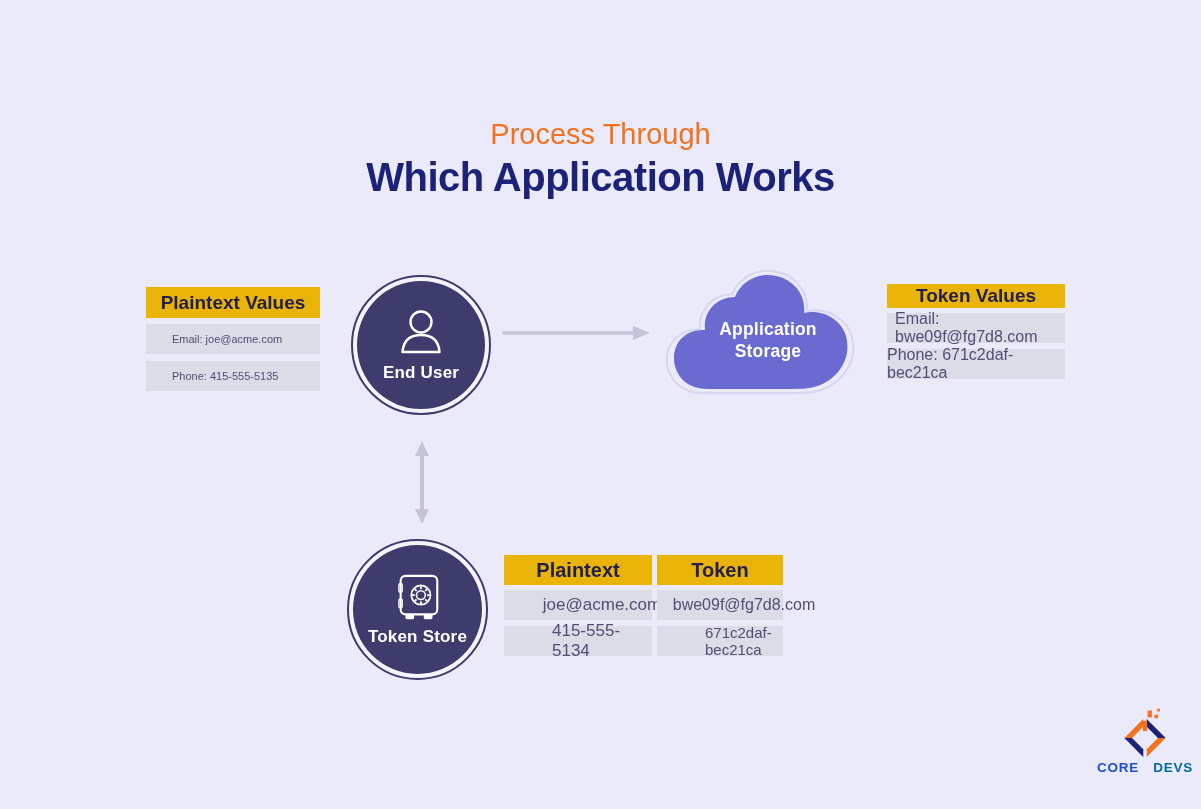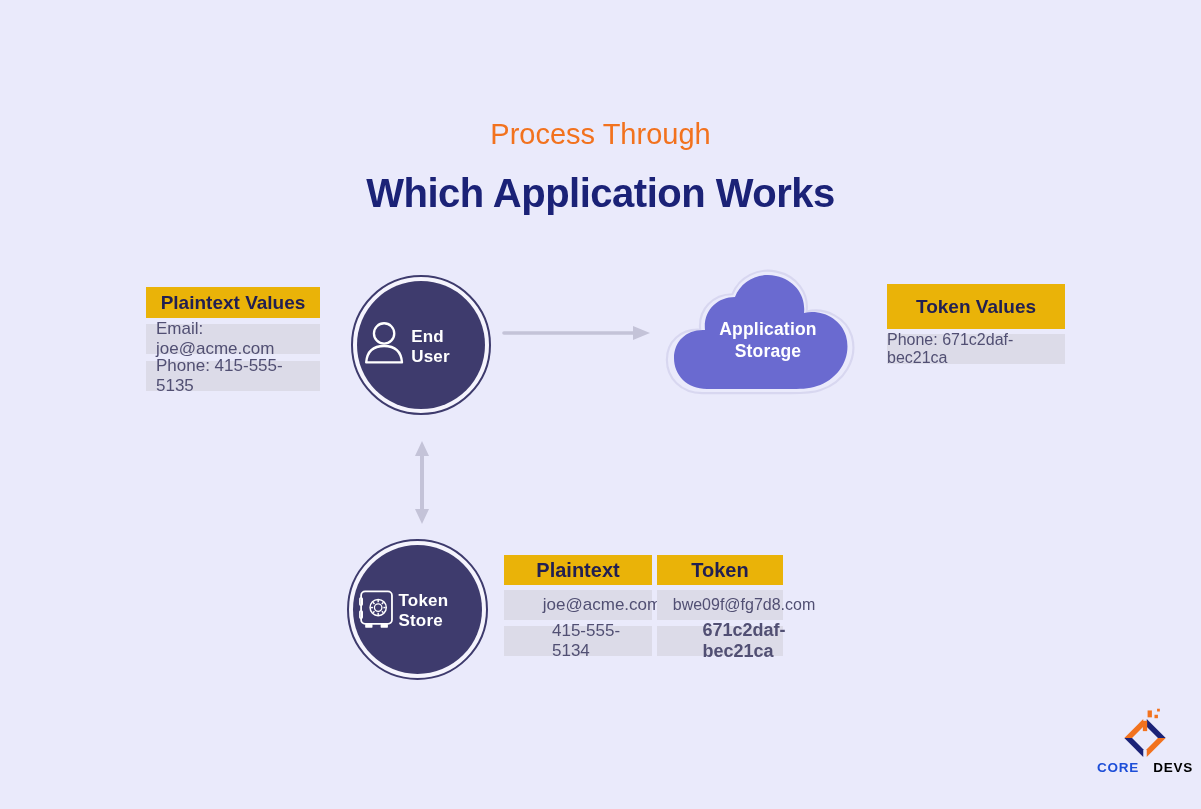--- a/index.html
+++ b/index.html
@@ -16,7 +16,7 @@
   .title-block{left:0;right:0;top:118px;text-align:center;}
   .title-eyebrow{
     color:#F2721E;font-size:29px;font-weight:500;line-height:32px;
-    margin-bottom:21px;
+    margin-bottom:5px;
   }
   .title-main{
     color:#1B2277;font-size:40px;font-weight:800;line-height:44px;

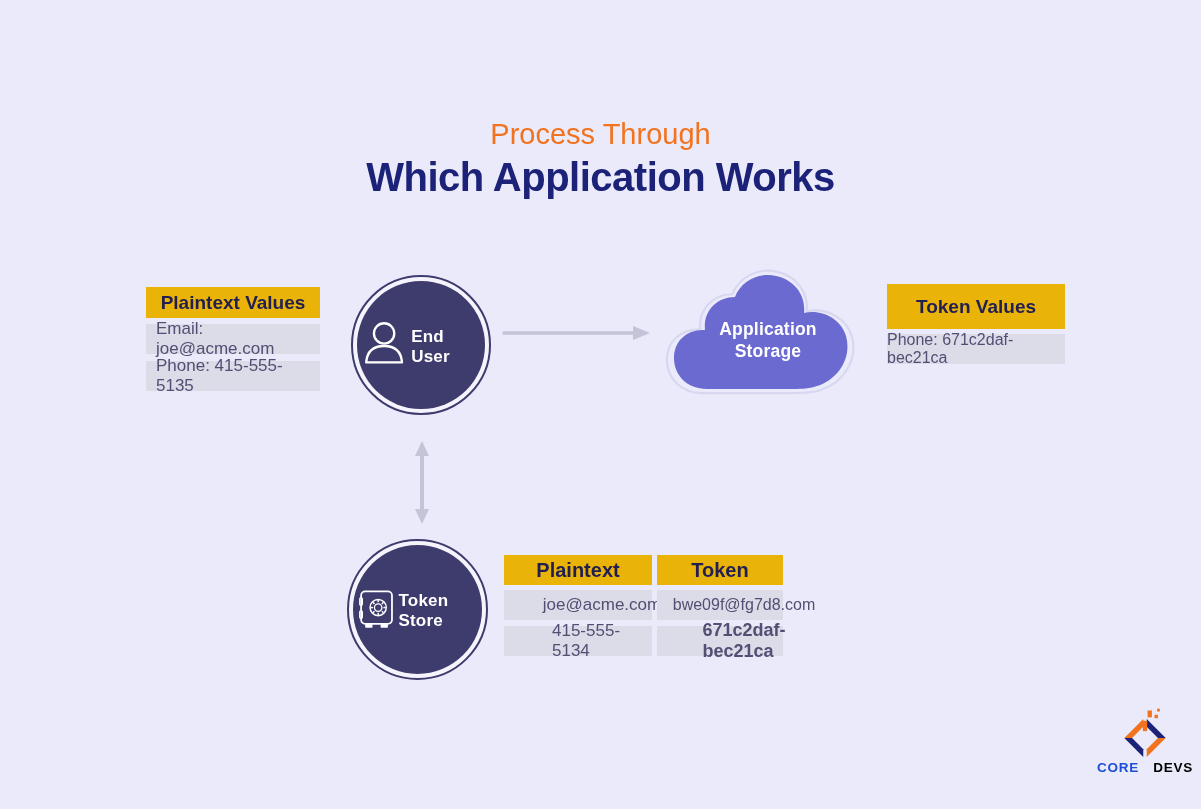--- a/index.html
+++ b/index.html
@@ -122,7 +122,7 @@
   </div>
 
   <div class="abs vtable" style="left:887px;top:284px;width:178px;">
-    <div class="yhead" style="height:45px;margin-bottom:5px;">Token Values</div>
+    <div class="yhead" style="height:24px;margin-bottom:5px;">Token Values</div>
     <div class="grow left-align" style="padding-left:0;font-size:16px;">Phone: 671c2daf-bec21ca</div>
   </div>
 

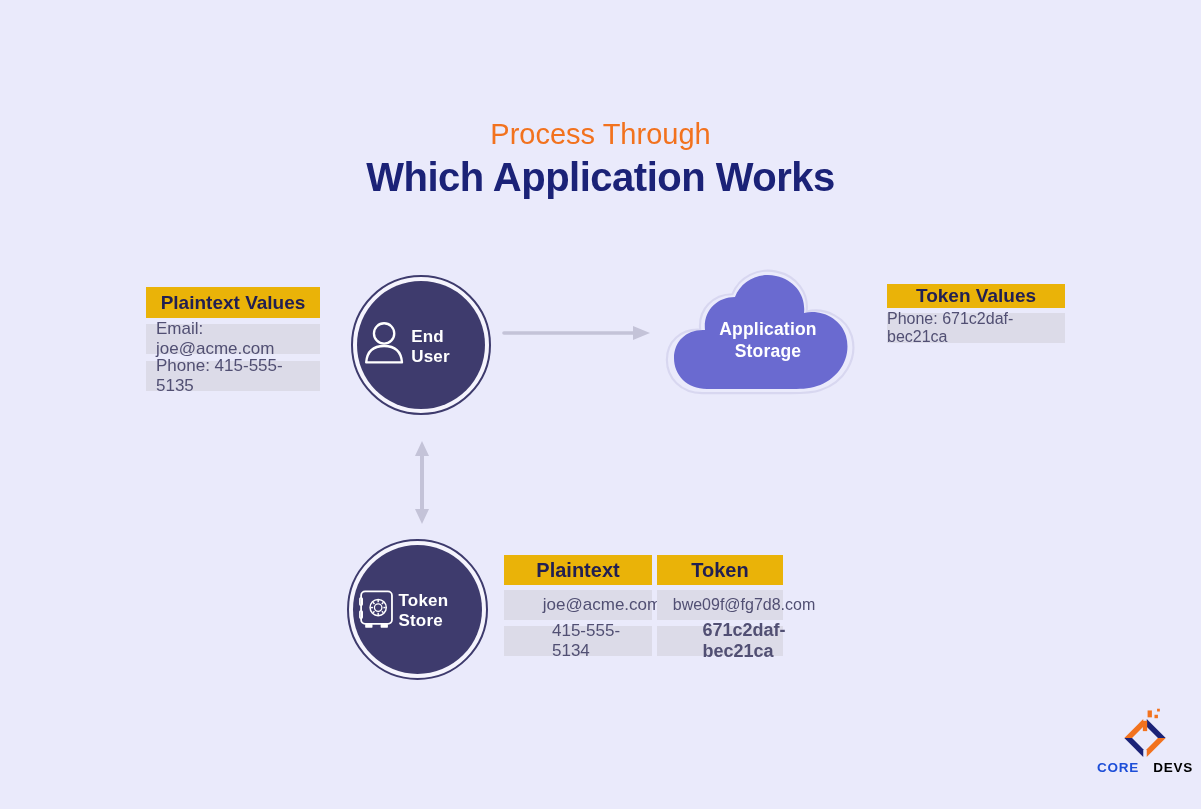--- a/index.html
+++ b/index.html
@@ -123,6 +123,7 @@
 
   <div class="abs vtable" style="left:887px;top:284px;width:178px;">
     <div class="yhead" style="height:24px;margin-bottom:5px;">Token Values</div>
+    <div class="grow left-align" style="margin-bottom:6px;padding-left:8px;font-size:16px;">Email: bwe09f@fg7d8.com</div>
     <div class="grow left-align" style="padding-left:0;font-size:16px;">Phone: 671c2daf-bec21ca</div>
   </div>
 

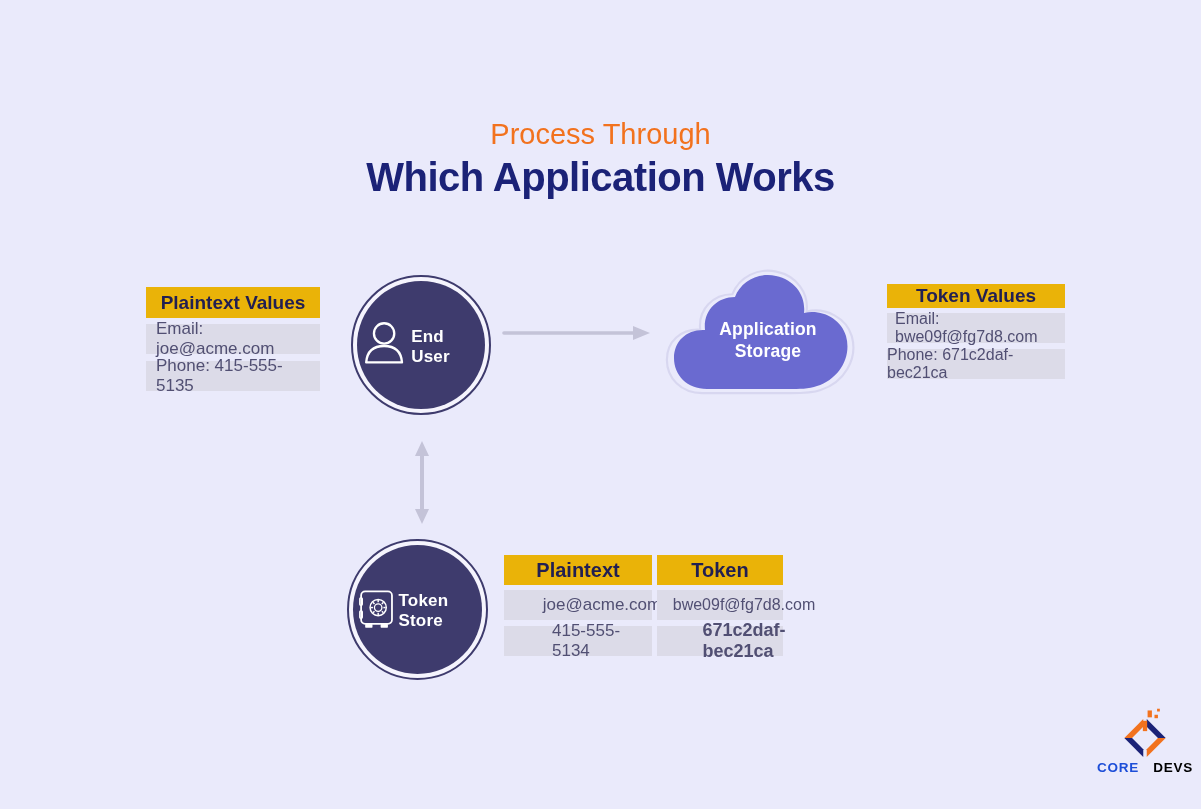--- a/index.html
+++ b/index.html
@@ -32,7 +32,7 @@
     background:#DCDBE8;color:#514F73;
     display:flex;align-items:center;padding-left:48px;
   }
-  .left-align{padding-left:10px;font-size:17px;}
+  .left-align{padding-left:26px;font-size:11px;}
   .center-align{justify-content:center;font-size:17px;}
   .vtable .yhead{height:31px;margin-bottom:6px;font-size:19px;}
   .vtable .grow{height:30px;margin-bottom:7px;}

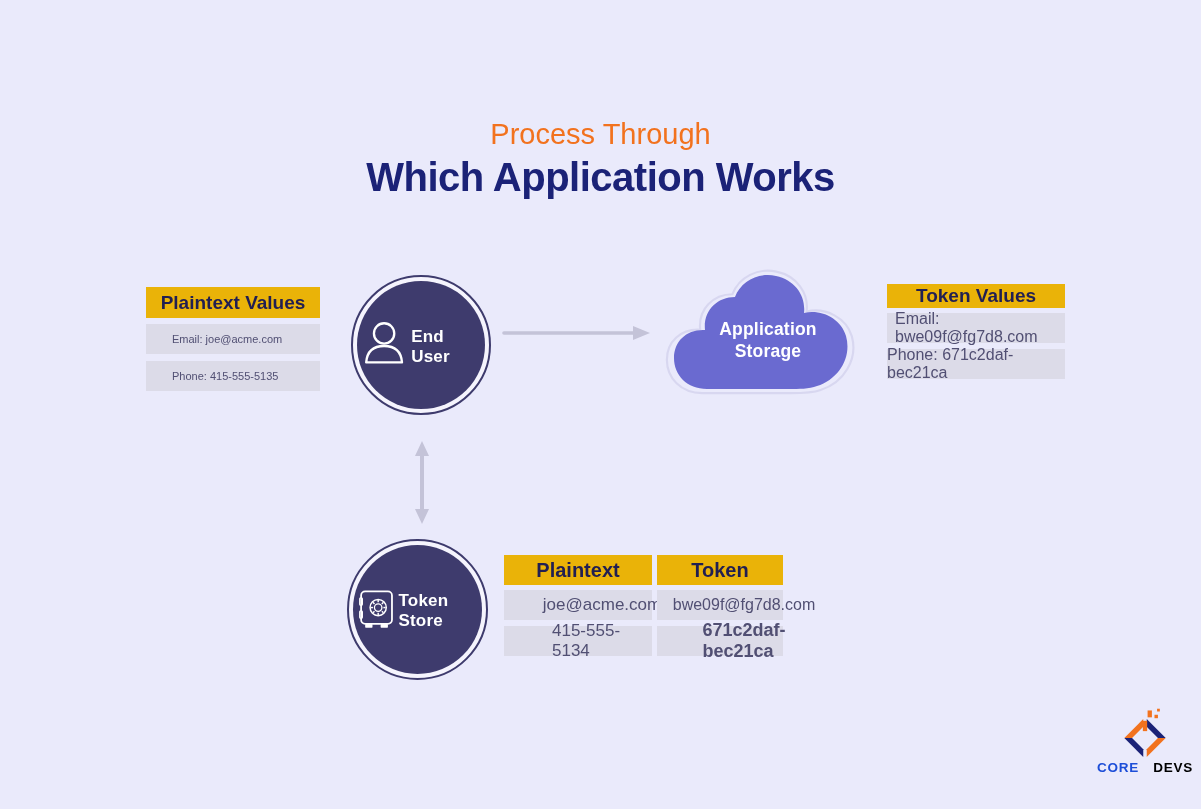--- a/index.html
+++ b/index.html
@@ -51,7 +51,7 @@
     border-radius:50%;
     background:#3E3B6D;
     width:128px;height:128px;
-    display:flex;flex-direction:row;align-items:center;justify-content:center;
+    display:flex;flex-direction:column;align-items:center;justify-content:center;
   }
   .node-label{
     color:#ffffff;font-weight:700;font-size:17px;margin-top:3px;

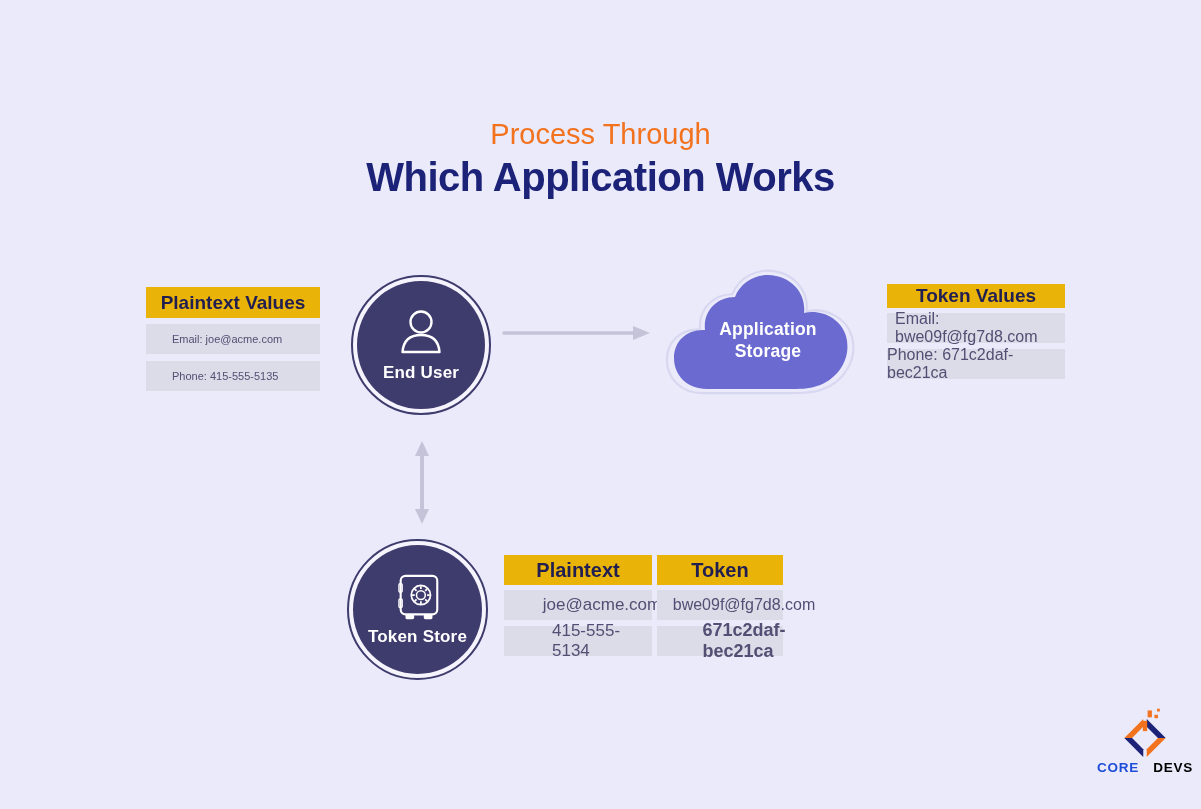--- a/index.html
+++ b/index.html
@@ -166,7 +166,7 @@
   <div class="abs map-col" style="left:657px;top:555px;width:126px;">
     <div class="yhead">Token</div>
     <div class="grow center-align" style="font-size:16px;">bwe09f@fg7d8.com</div>
-    <div class="grow center-align" style="font-size:18px;font-weight:bold;">671c2daf-bec21ca</div>
+    <div class="grow center-align" style="font-size:15px;">671c2daf-bec21ca</div>
   </div>
 
   <div class="abs logo">

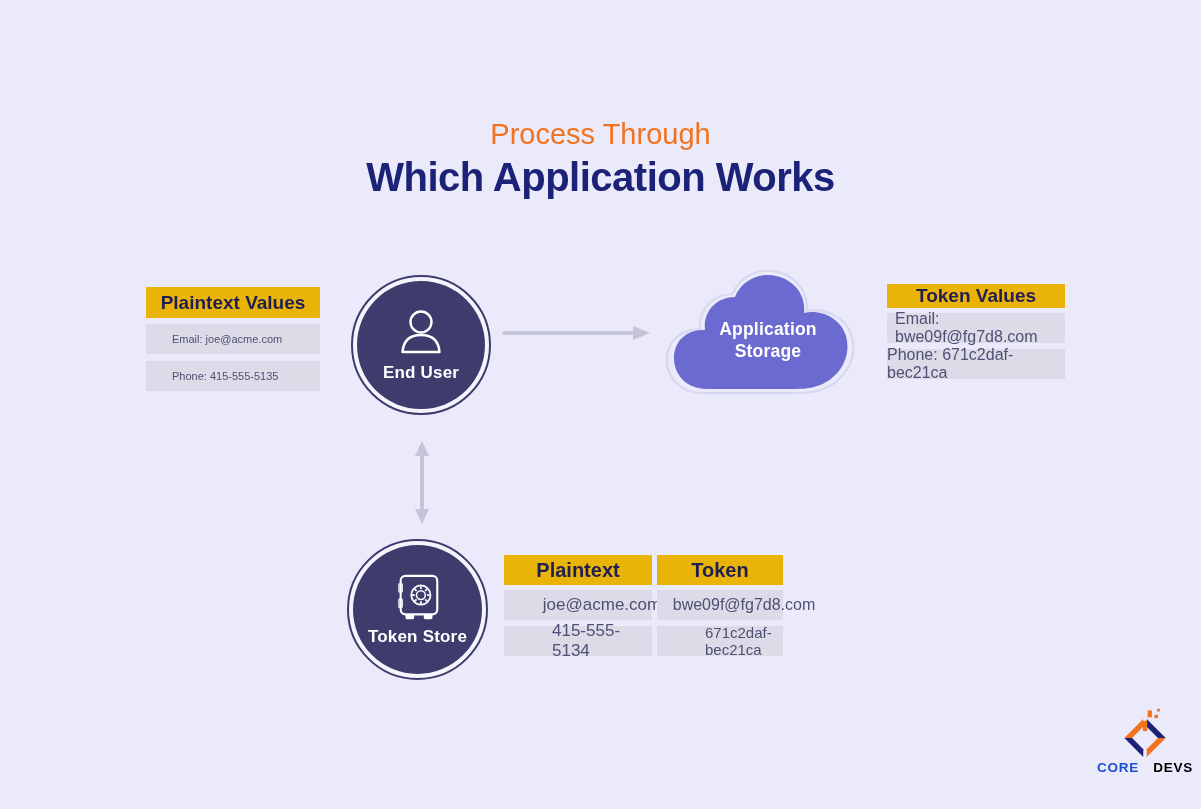--- a/index.html
+++ b/index.html
@@ -75,7 +75,7 @@
     white-space:nowrap;
   }
   .logo-word1{color:#1d4ed8;}
-  .logo-word2{color:#000000;margin-left:14px;}
+  .logo-word2{color:#0369a1;margin-left:14px;}
 </style>
 </head>
 <body>

